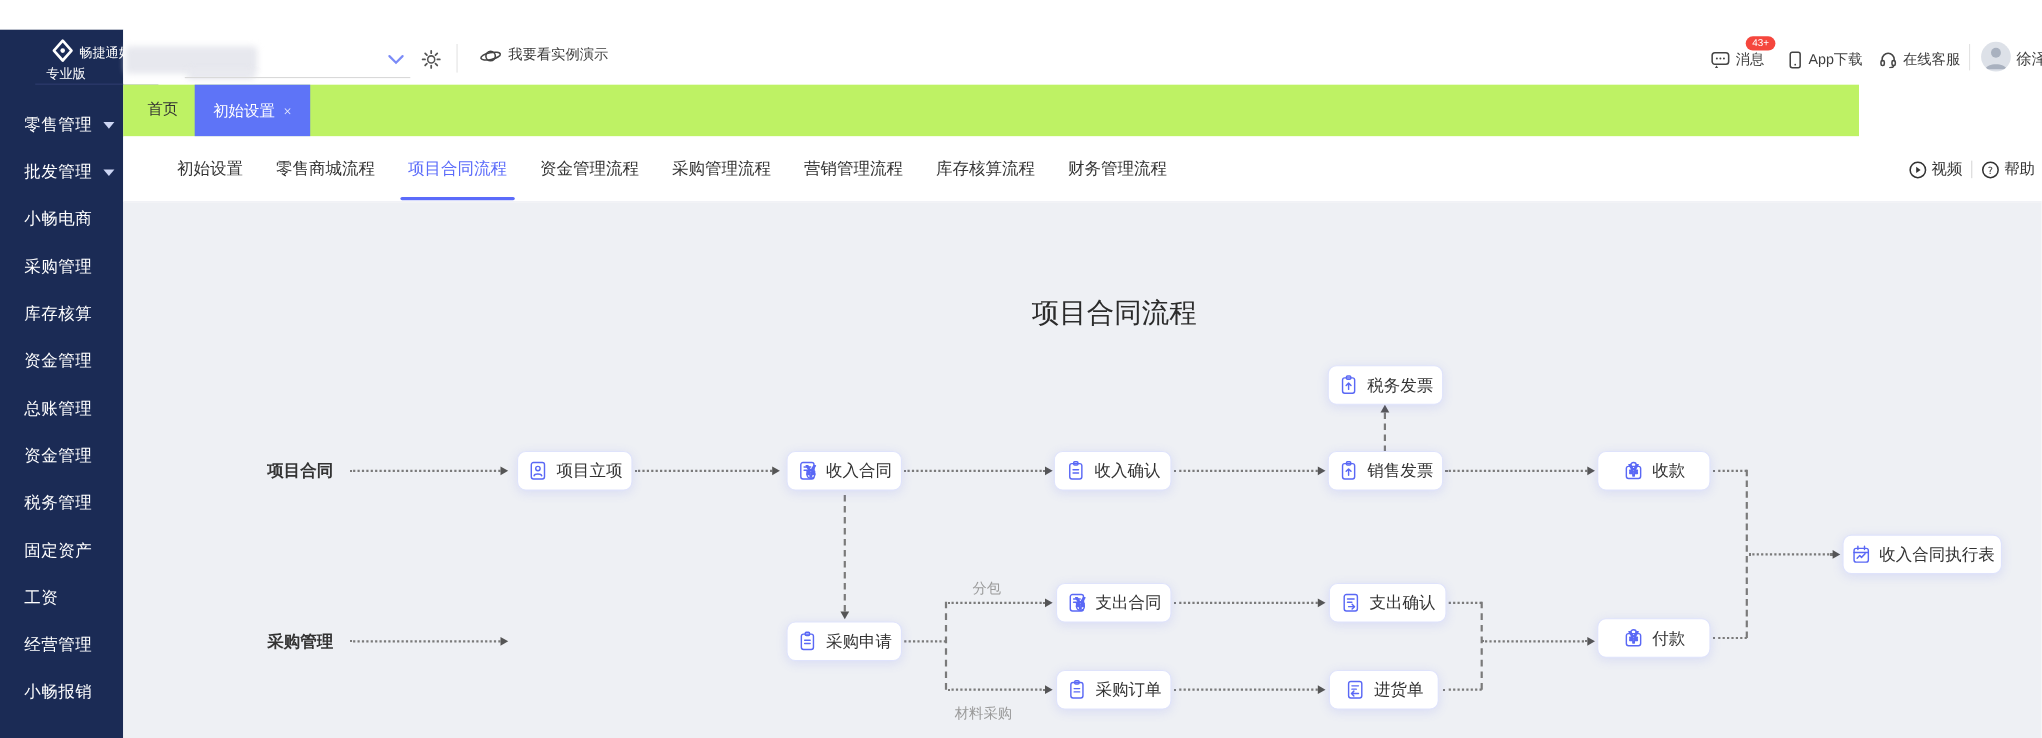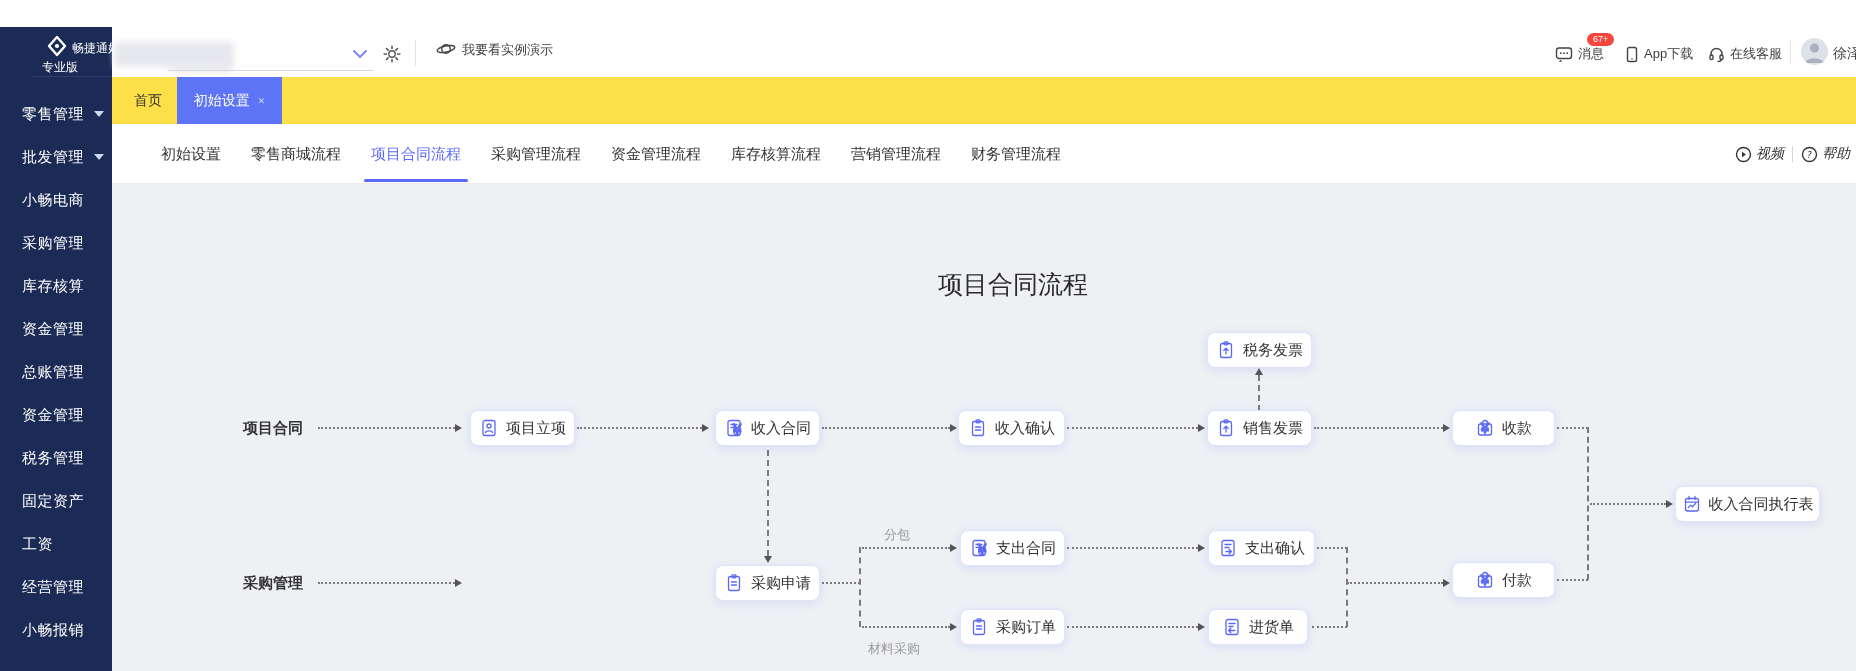--- a/index.html
+++ b/index.html
@@ -191,7 +191,7 @@
           </g>
         </svg>
       <span>消息</span>
-      <span class="badge">67+</span>
+      <span class="badge">43+</span>
     </div>
     <div class="hdr-item app-item">
       <svg width="14" height="17" viewBox="0 0 14 17">

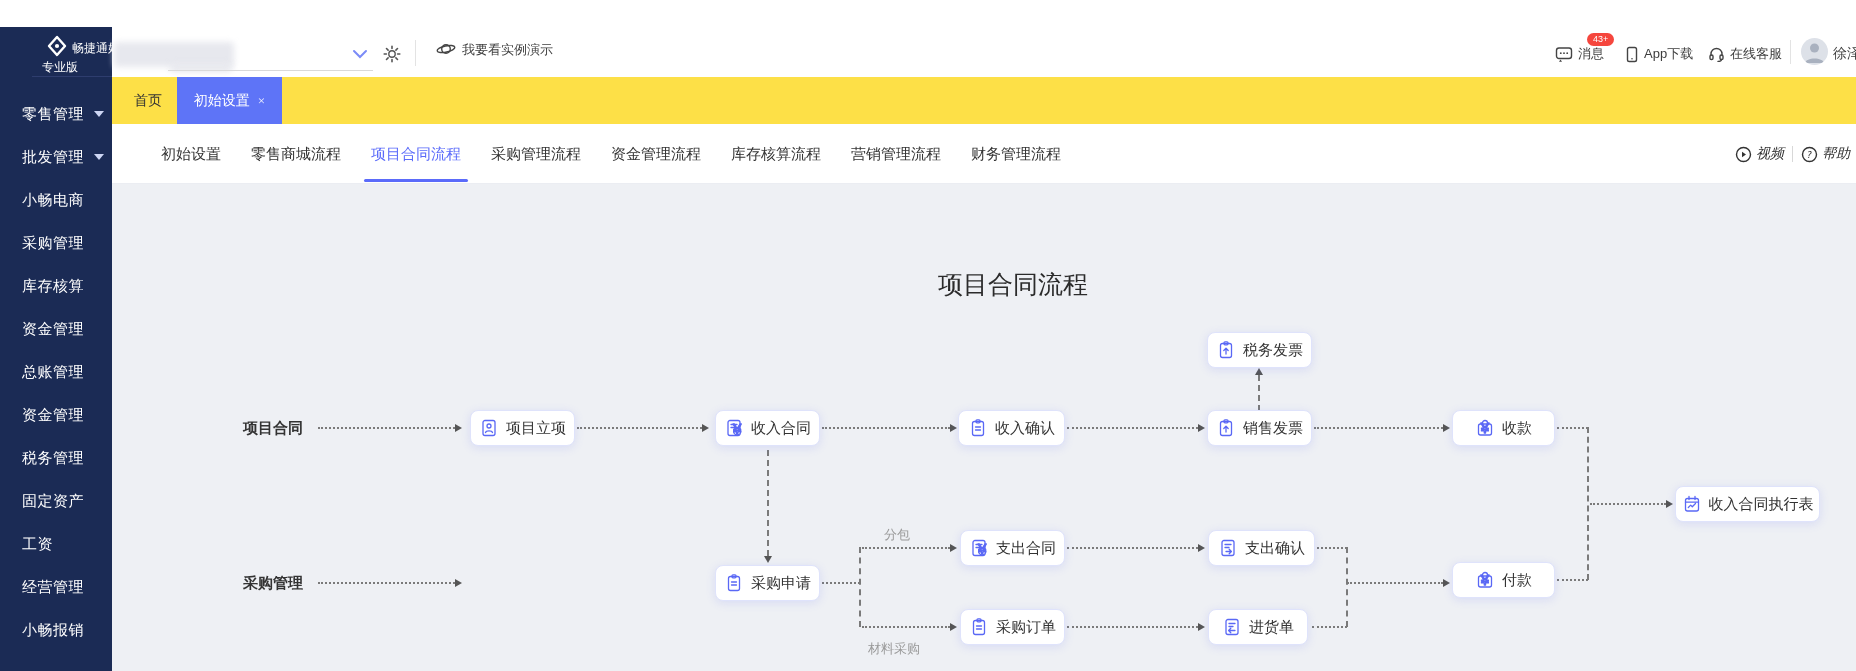--- a/index.html
+++ b/index.html
@@ -29,7 +29,7 @@
   .hdr-chevron { position:absolute; left:240px; top:22px; cursor:pointer; }
   .hdr-gear { position:absolute; left:270px; top:17px; cursor:pointer; }
   .hdr-div1 { position:absolute; left:303px; top:13px; height:26px; border-left:1px solid #e3e3e3; }
-  .demo-link { position:absolute; left:324px; top:14px; display:flex; align-items:flex-start; gap:6px;
+  .demo-link { position:absolute; left:324px; top:14px; display:flex; align-items:flex-end; gap:6px;
     font-size:13px; color:#3d3d3d; cursor:pointer; }
   .hdr-item { display:flex; align-items:center; gap:5px; font-size:13px; color:#3d3d3d; cursor:pointer; position:relative; }
   .msg-item { position:absolute; left:1443px; top:18px; }

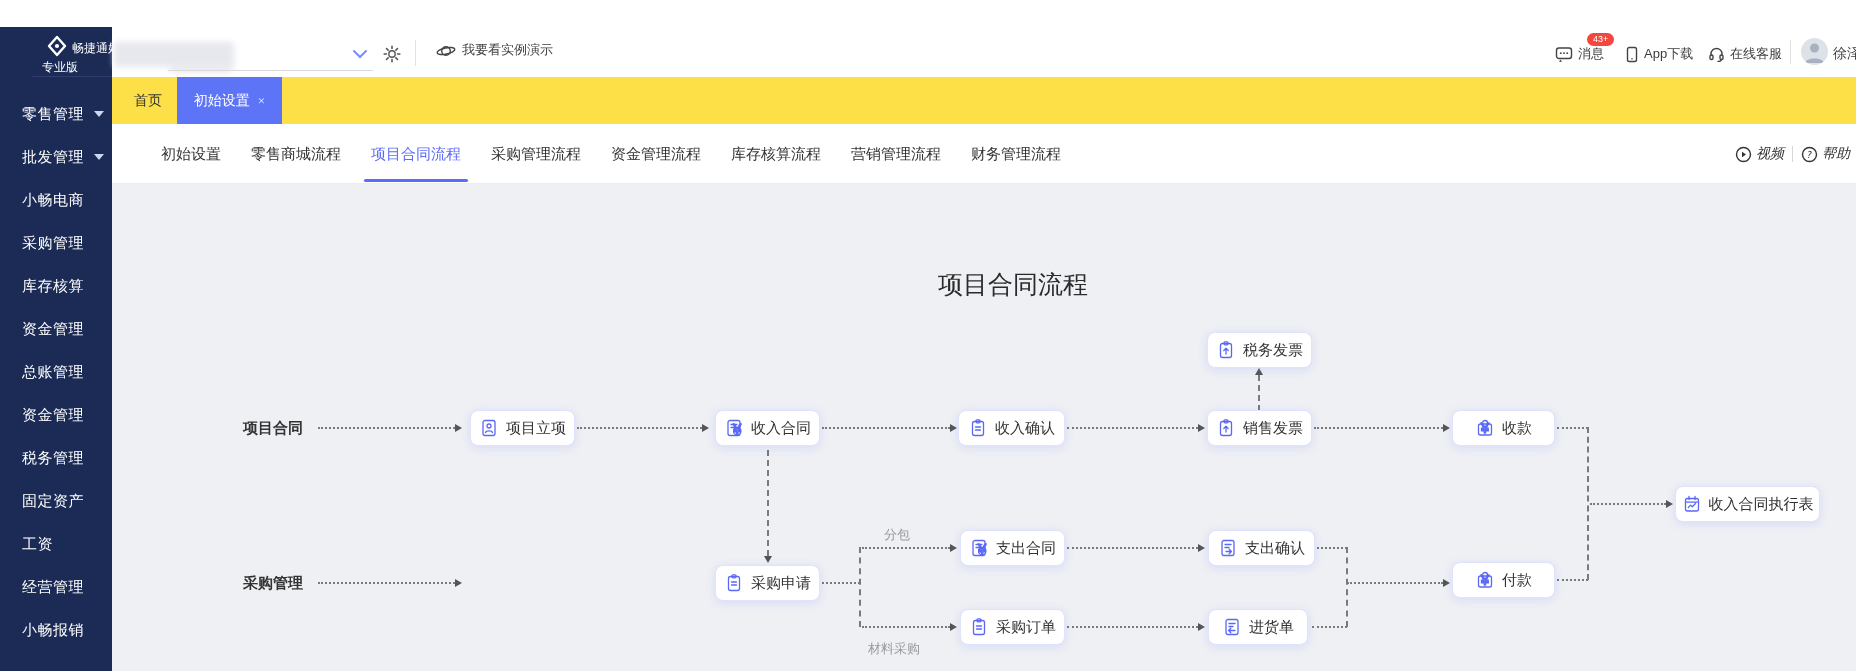--- a/index.html
+++ b/index.html
@@ -43,7 +43,7 @@
   .username { position:absolute; left:1721px; top:18px; font-size:14px; color:#3d3d3d; white-space:nowrap; cursor:pointer; }
 
   
-  .wtabs { position:absolute; left:112px; top:77px; width:1744px; height:47px; background:#fde047;font-family:Liberation Serif, serif; }
+  .wtabs { position:absolute; left:112px; top:77px; width:1578px; height:47px; background:#bef264;font-family:Liberation Serif, serif; }
   .wtab-home { position:absolute; left:6px; top:0; width:60px; height:47px; line-height:47px;
     text-align:center; font-size:14px; color:#333; cursor:pointer; }
   .wtab-active { position:absolute; left:65px; top:0; width:105px; height:47px; background:#5e74f7;

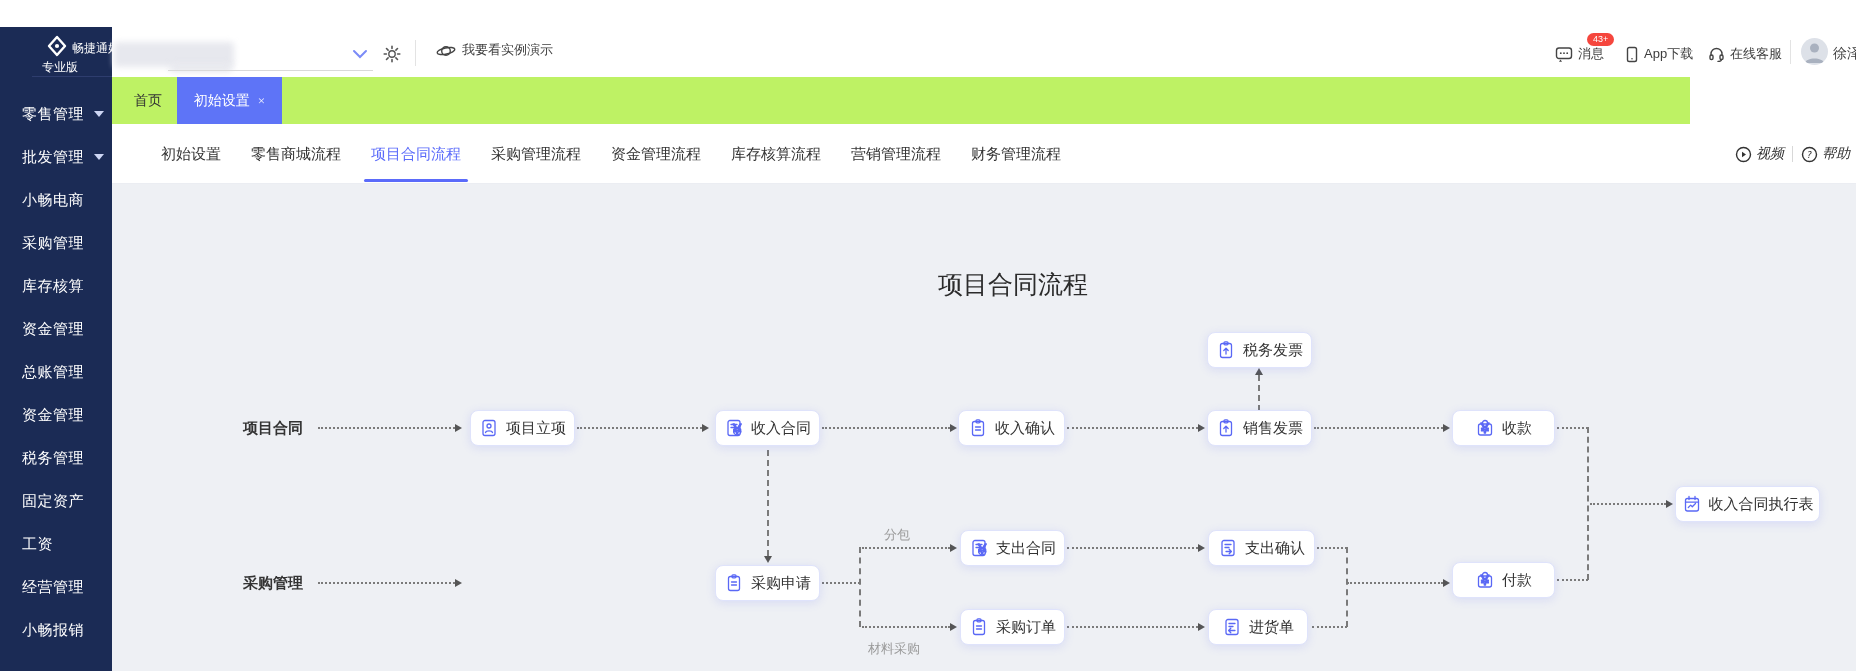--- a/index.html
+++ b/index.html
@@ -232,8 +232,8 @@
       <div class="subtab">初始设置</div>
       <div class="subtab">零售商城流程</div>
       <div class="subtab active">项目合同流程</div>
+      <div class="subtab">资金管理流程</div>
       <div class="subtab">采购管理流程</div>
-      <div class="subtab">资金管理流程</div>
       <div class="subtab">库存核算流程</div>
       <div class="subtab">营销管理流程</div>
       <div class="subtab">财务管理流程</div>

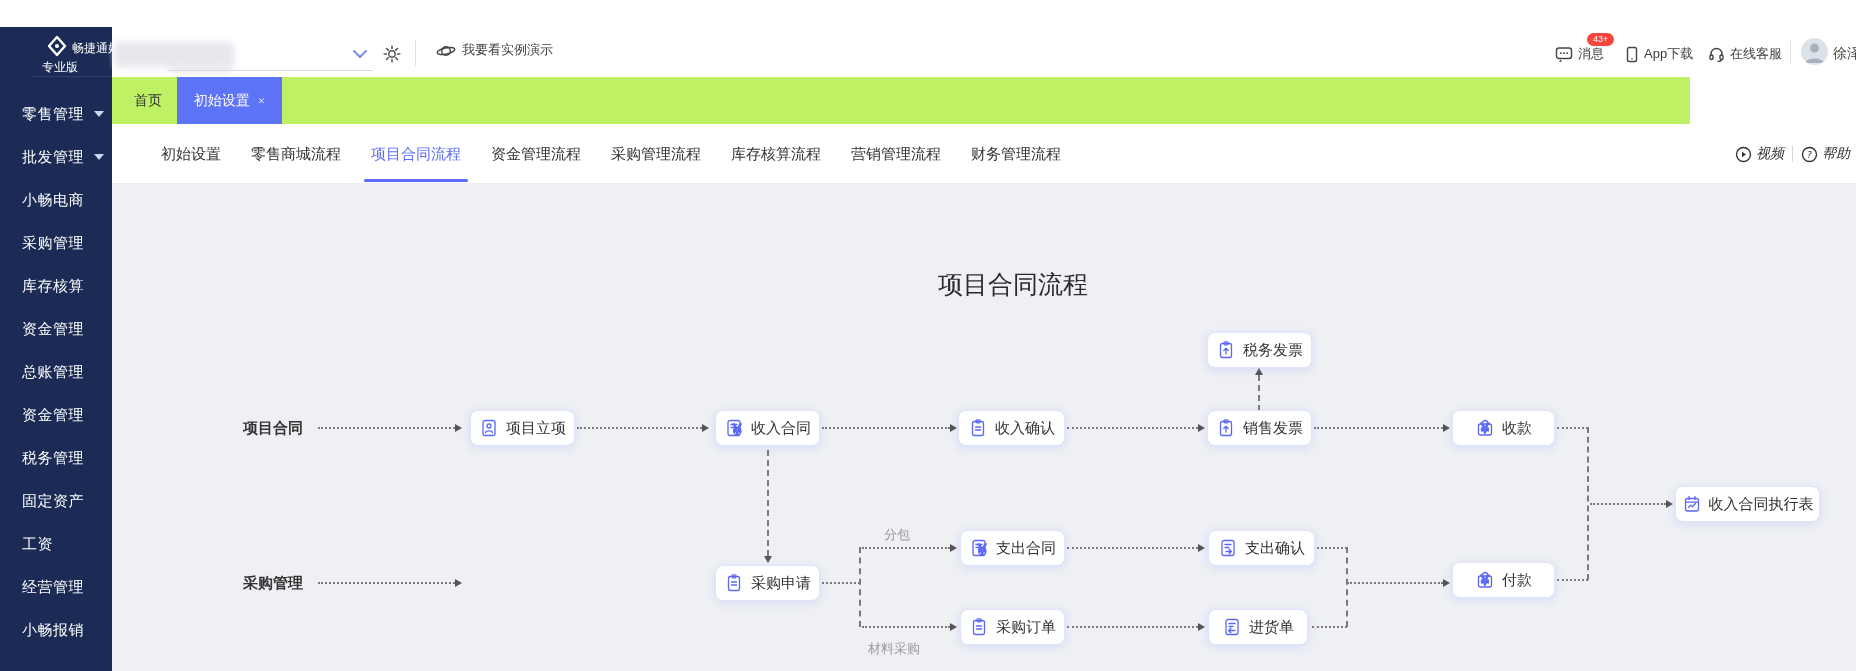--- a/index.html
+++ b/index.html
@@ -234,8 +234,8 @@
       <div class="subtab active">项目合同流程</div>
       <div class="subtab">资金管理流程</div>
       <div class="subtab">采购管理流程</div>
+      <div class="subtab">营销管理流程</div>
       <div class="subtab">库存核算流程</div>
-      <div class="subtab">营销管理流程</div>
       <div class="subtab">财务管理流程</div>
     </div>
     <div class="sub-right">

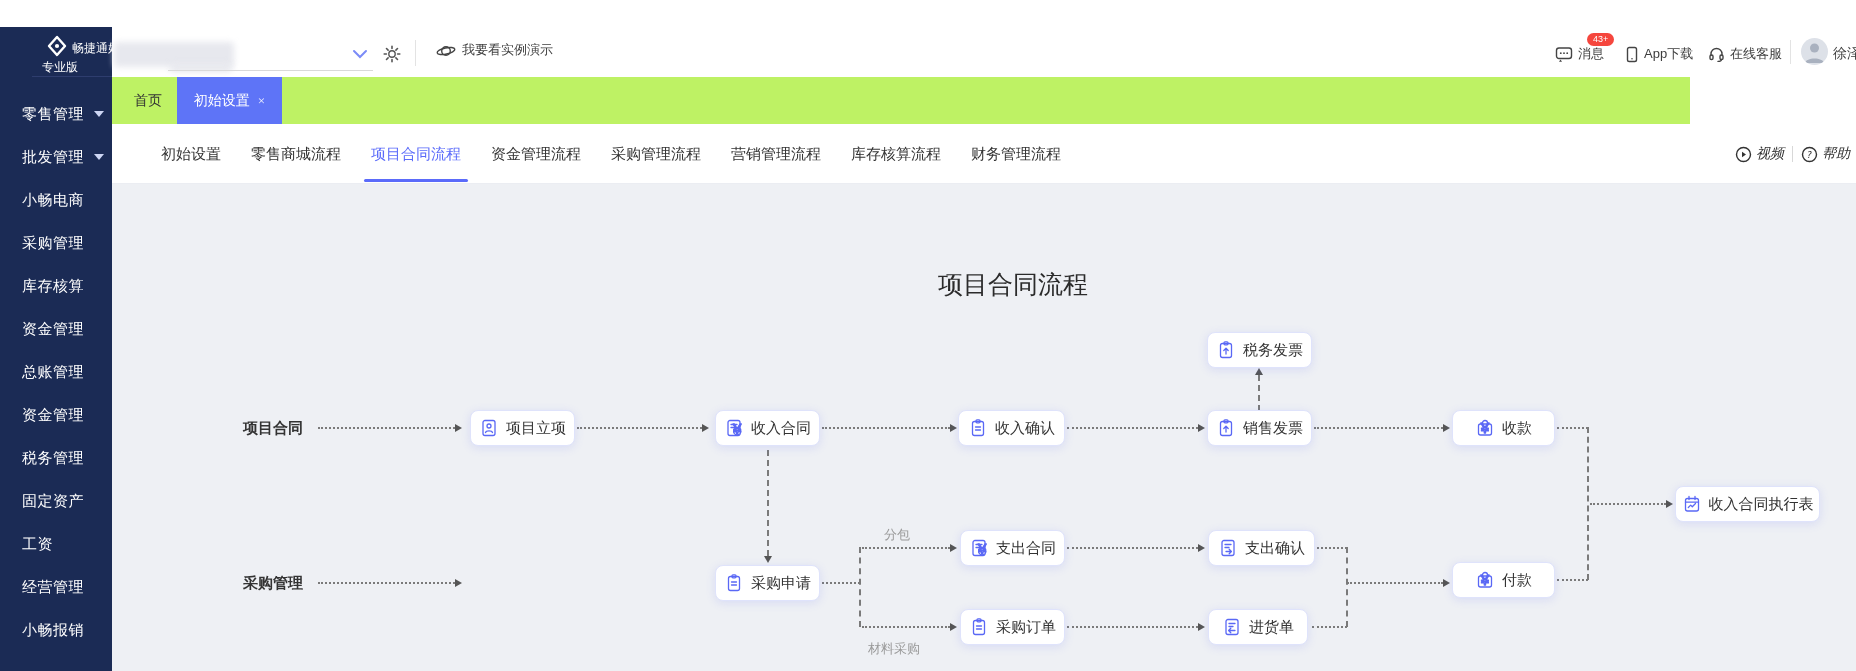--- a/index.html
+++ b/index.html
@@ -60,7 +60,7 @@
     background:#5b6bfa; border-radius:2px; }
   .sub-right { position:absolute; right:6px; top:0; height:60px; display:flex; align-items:center; gap:8px;
     font-size:14px; color:#333; }
-  .sub-right .it { display:flex; align-items:center; gap:4px; cursor:pointer;font-style:italic; }
+  .sub-right .it { display:flex; align-items:center; gap:4px; cursor:pointer; }
   .sub-div { height:16px; border-left:1px solid #d8d8d8; }
 
   

